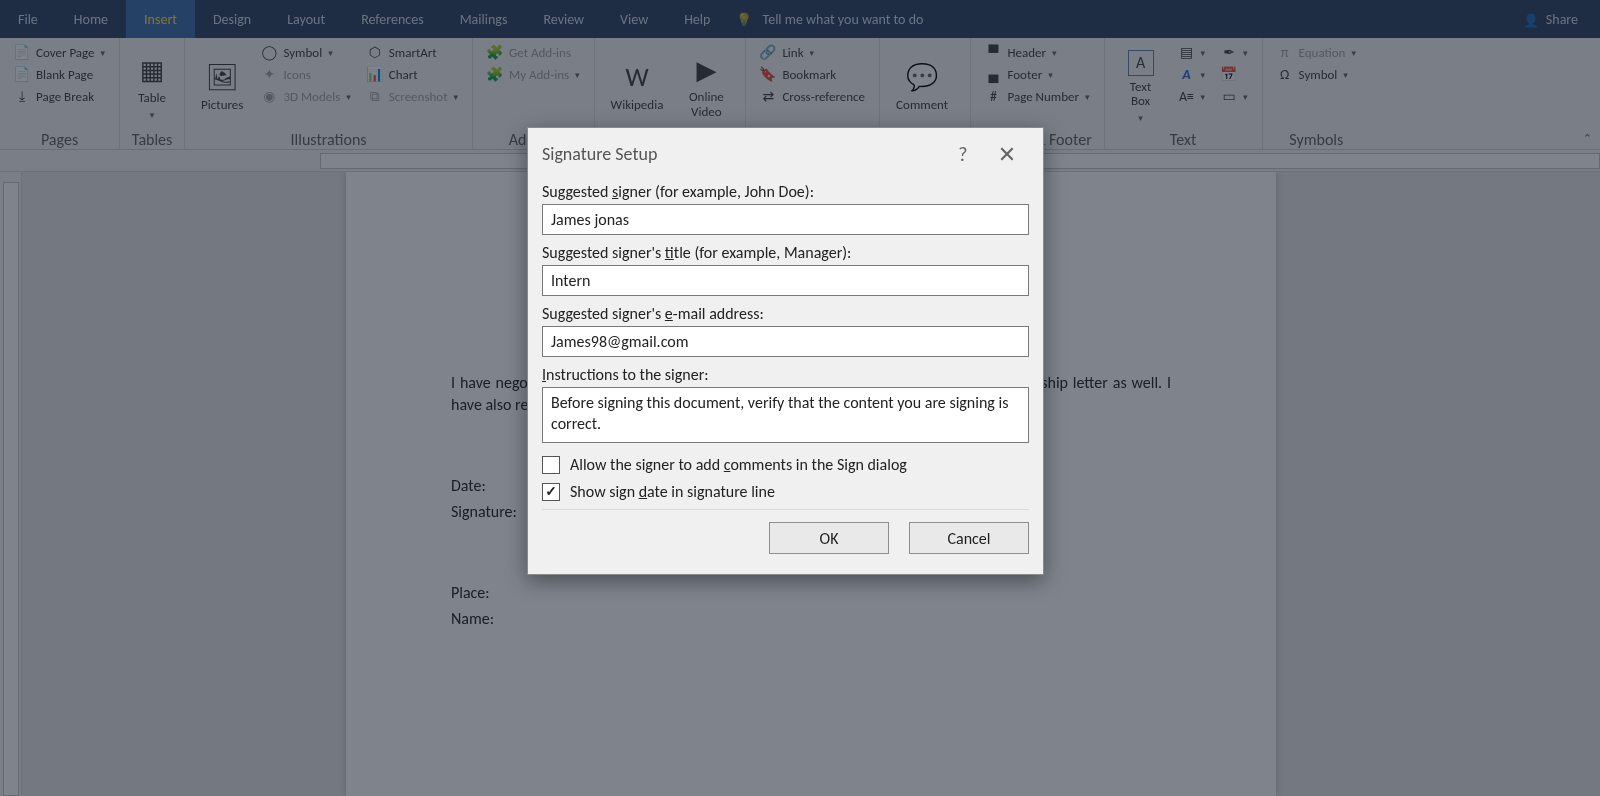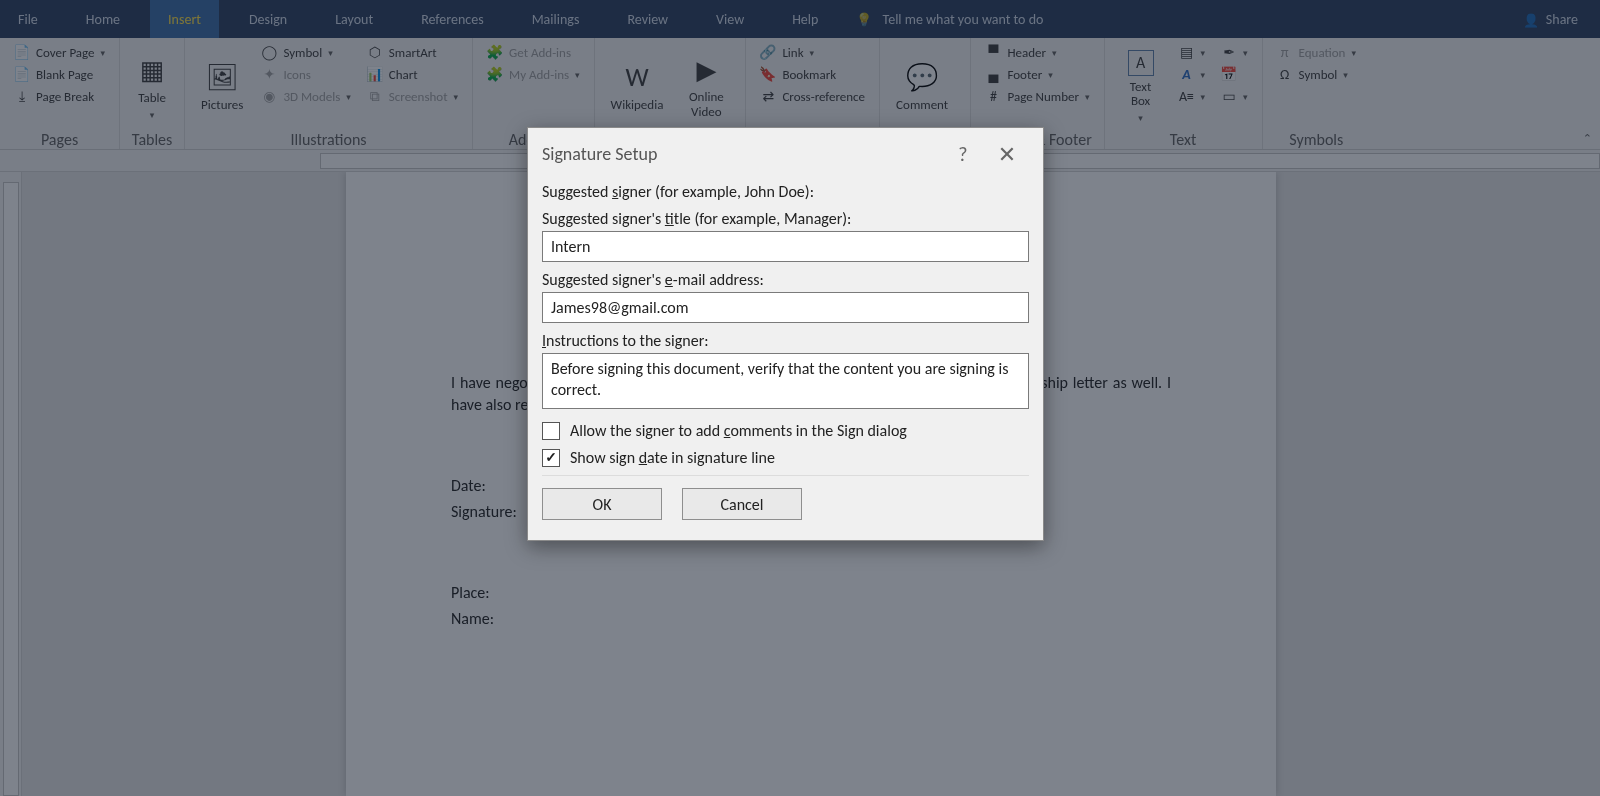--- a/index.html
+++ b/index.html
@@ -8,7 +8,7 @@
 
 .tabs {
   height: 38px; display: flex; align-items: center;
-  background: #2a3f5f; color: #d2dbea; font-size: 14px; gap: 12px;
+  background: #2a3f5f; color: #d2dbea; font-size: 14px;
 }
 .tab { padding: 0 18px; height: 100%; display: flex; align-items: center; cursor: pointer; }
 .tab.active { background: #3a6ea8; color: #fde047; }

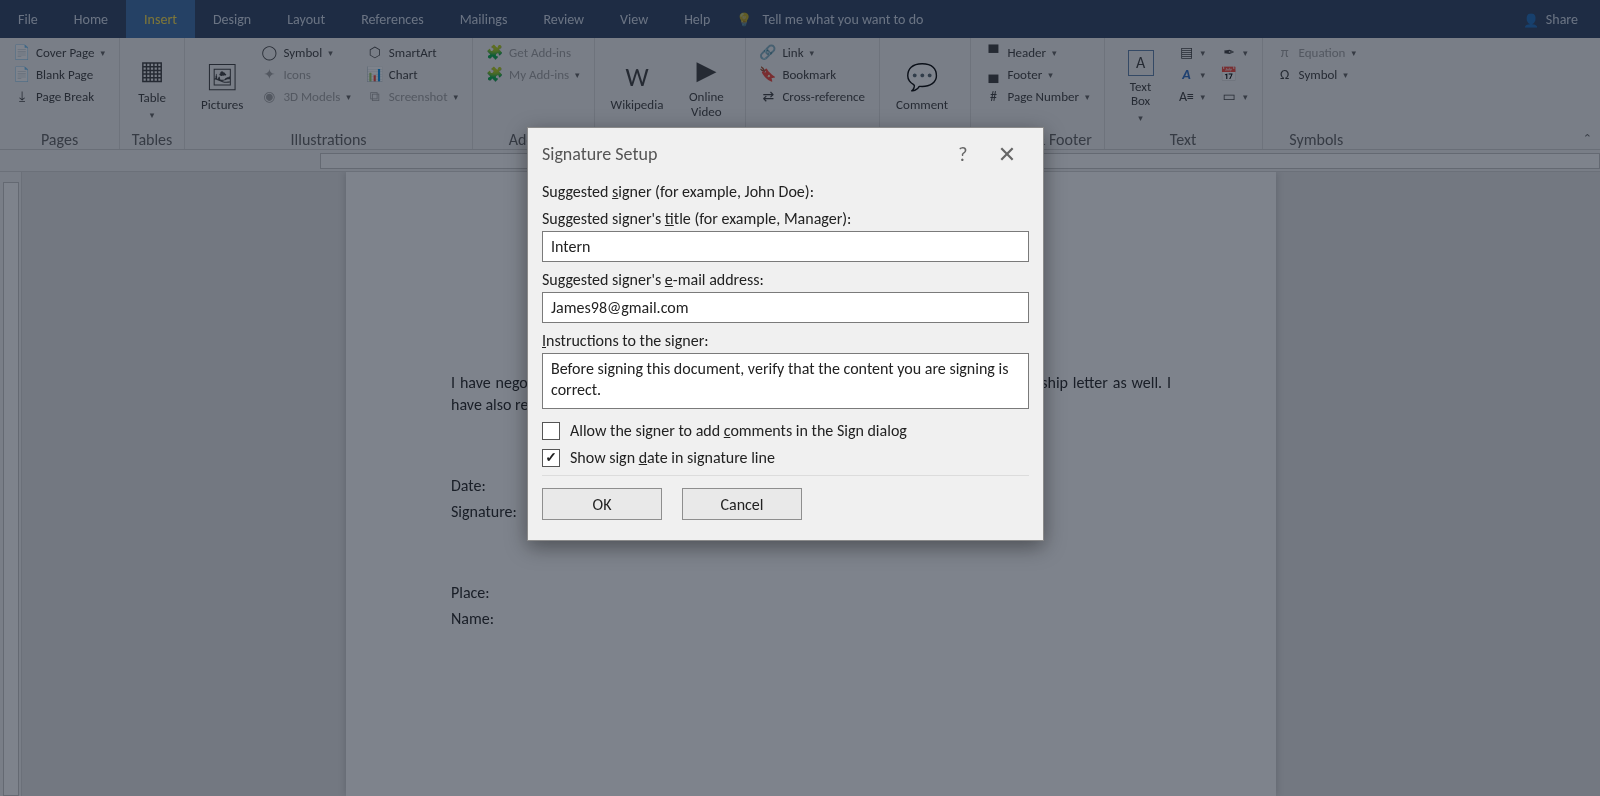--- a/index.html
+++ b/index.html
@@ -339,6 +339,7 @@
 
     <div class="fld">
       <label><span>Suggested </span><span class="lbl-ul">s</span><span>igner (for example, John Doe):</span></label>
+      <input type="text" value="James jonas" style="">
     </div>
 
     <div class="fld">

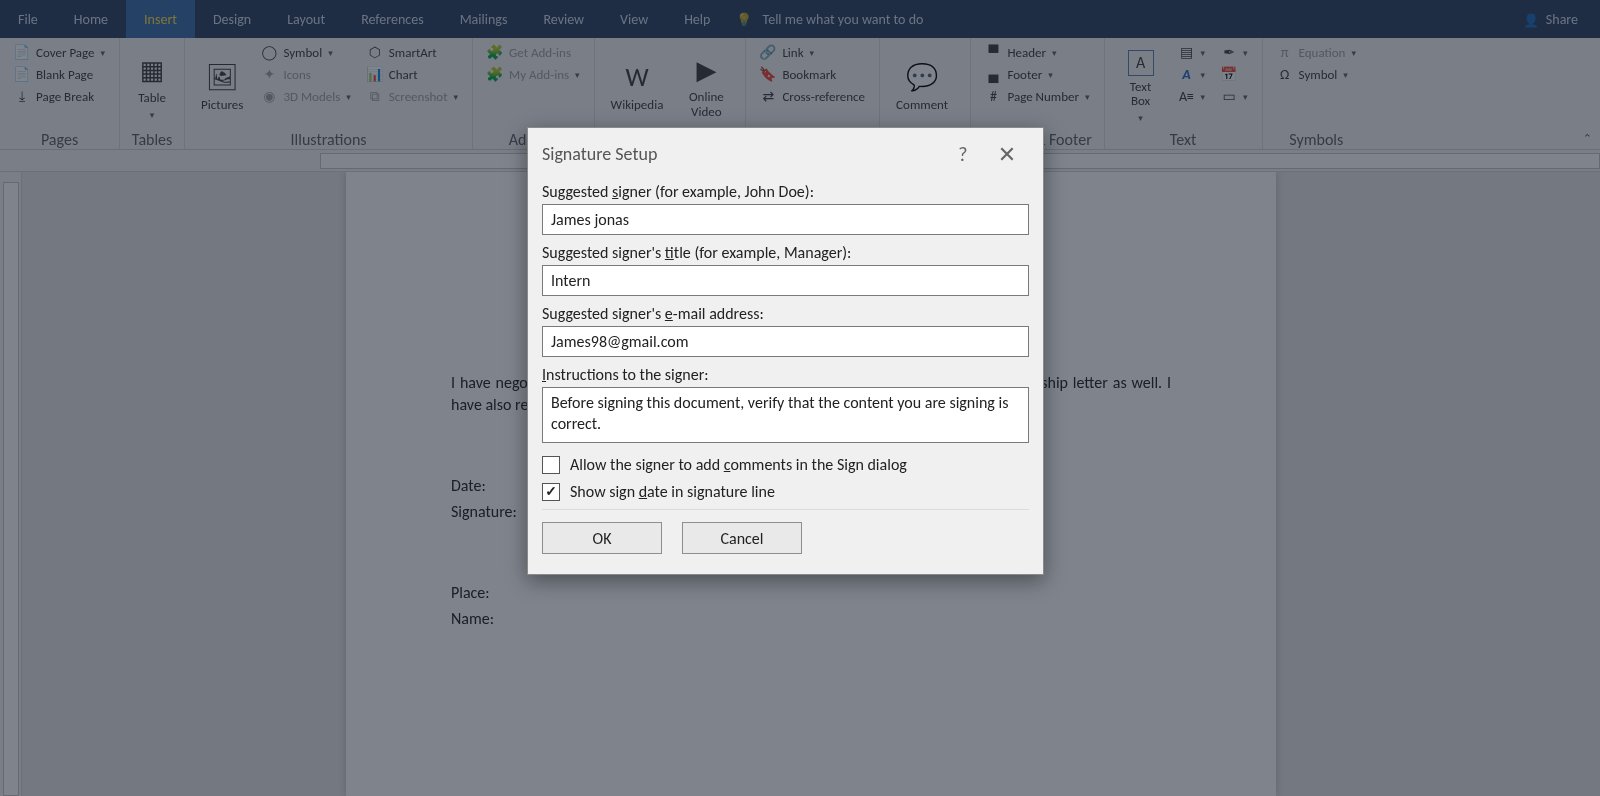--- a/index.html
+++ b/index.html
@@ -75,7 +75,7 @@
   display: inline-flex; align-items: center; justify-content: center; font-size: 14px; font-weight: bold;
 }
 .chkbox.checked::after { content: "✓"; }
-.dlg-btns { display: flex; justify-content: flex-start; gap: 20px; padding: 12px 0 14px; border-top: 1px solid #dcdcdc; margin-top: 8px;}
+.dlg-btns { display: flex; justify-content: flex-end; gap: 20px; padding: 12px 0 14px; border-top: 1px solid #dcdcdc; margin-top: 8px;}
 .dlg-btn {
   min-width: 120px; height: 32px; border: 1px solid #8e8e8e; background: #e9e9e9;
   display: flex; align-items: center; justify-content: center; font-size: 16px; cursor: pointer;

